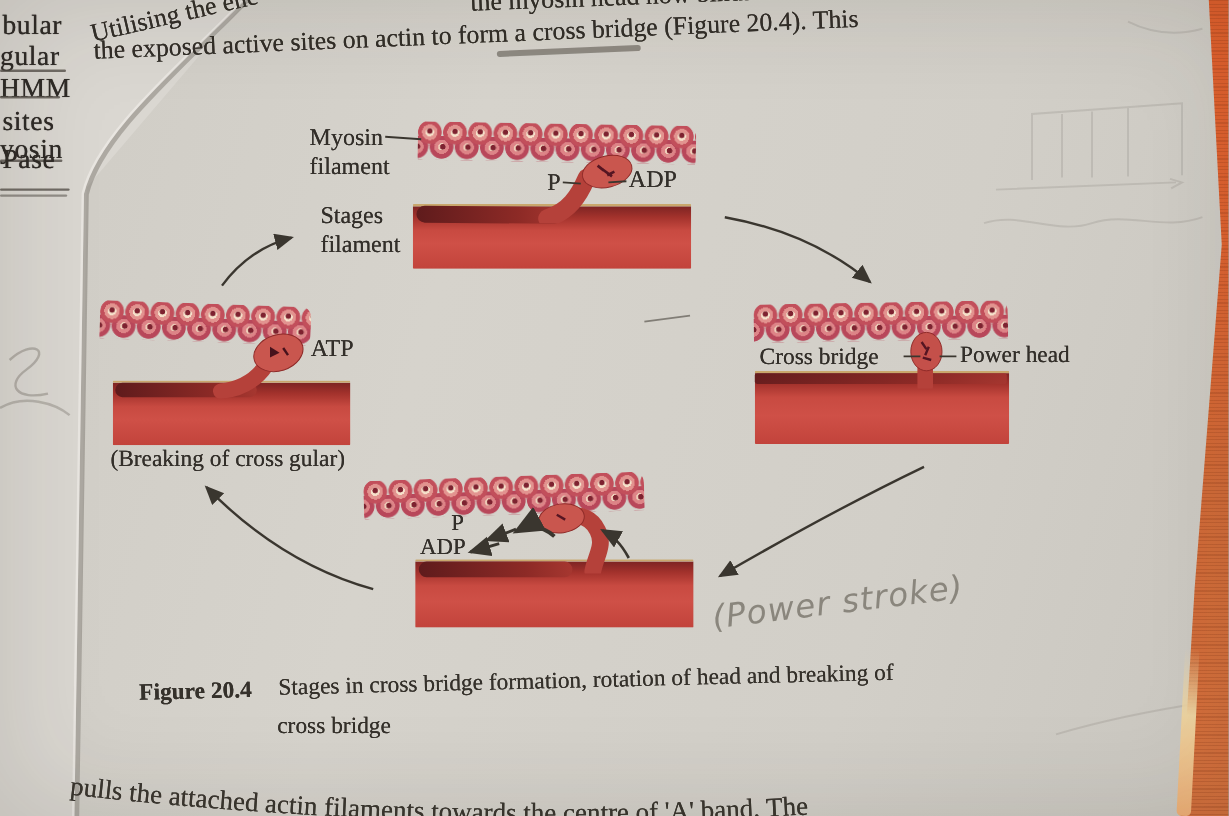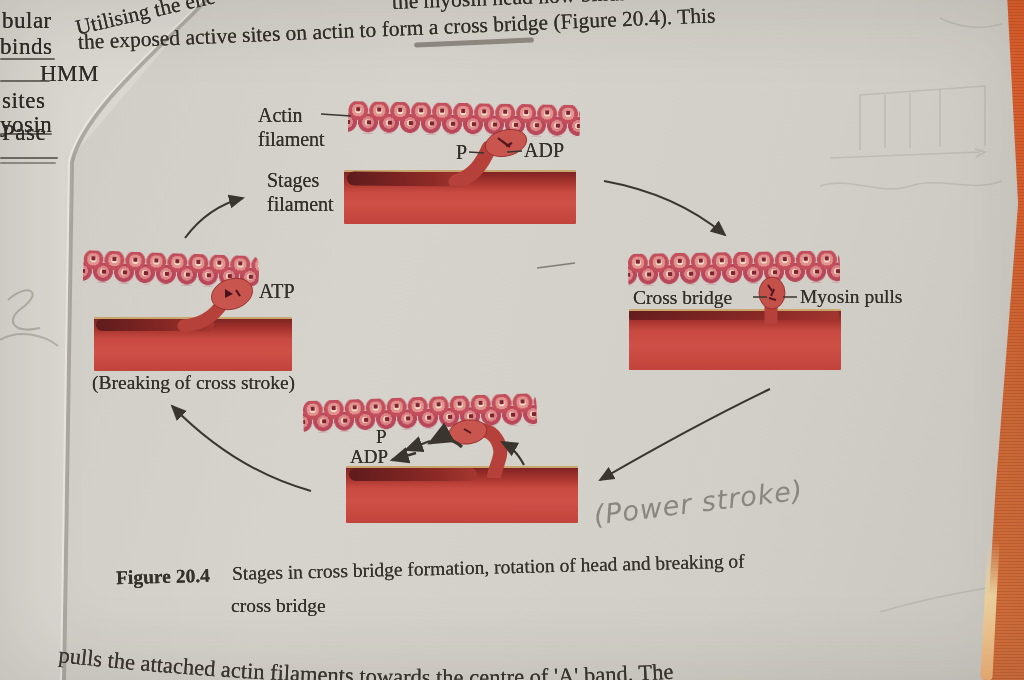--- a/index.html
+++ b/index.html
@@ -43,7 +43,7 @@
   </svg>
 
   <div class="abs serif margin-word" style="left:2px;top:8px;">bular</div>
-  <div class="abs serif margin-word" style="left:0px;top:34px;">binds</div>
+  <div class="abs serif margin-word" style="left:0px;top:34px;">gular</div>
   <div class="uline" style="left:0;top:58px;width:55px;"></div>
   <div class="abs serif margin-word" style="left:0px;top:61px;margin-left:40px;">HMM</div>
   <div class="uline" style="left:0;top:80px;width:50px;"></div>

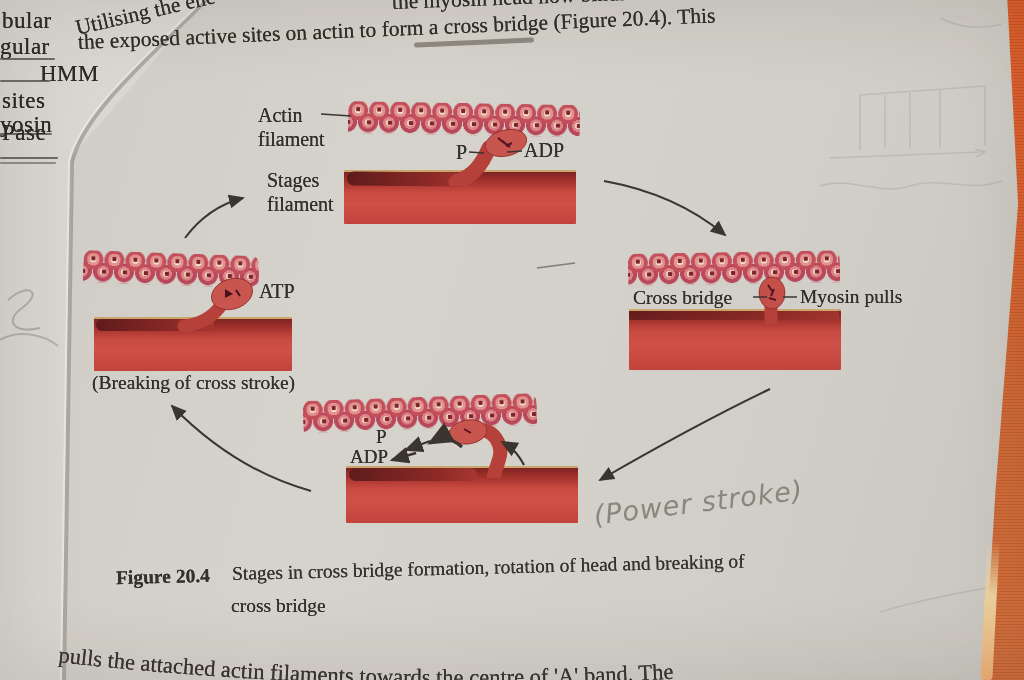--- a/index.html
+++ b/index.html
@@ -45,7 +45,7 @@
   <div class="abs serif margin-word" style="left:2px;top:8px;">bular</div>
   <div class="abs serif margin-word" style="left:0px;top:34px;">gular</div>
   <div class="uline" style="left:0;top:58px;width:55px;"></div>
-  <div class="abs serif margin-word" style="left:0px;top:61px;margin-left:40px;">HMM</div>
+  <div class="abs serif margin-word" style="left:0px;top:61px;">HMM</div>
   <div class="uline" style="left:0;top:80px;width:50px;"></div>
   <div class="abs serif margin-word" style="left:2px;top:88px;">sites</div>
   <div class="abs serif margin-word" style="left:0px;top:112px;text-align:center;">yosin</div>

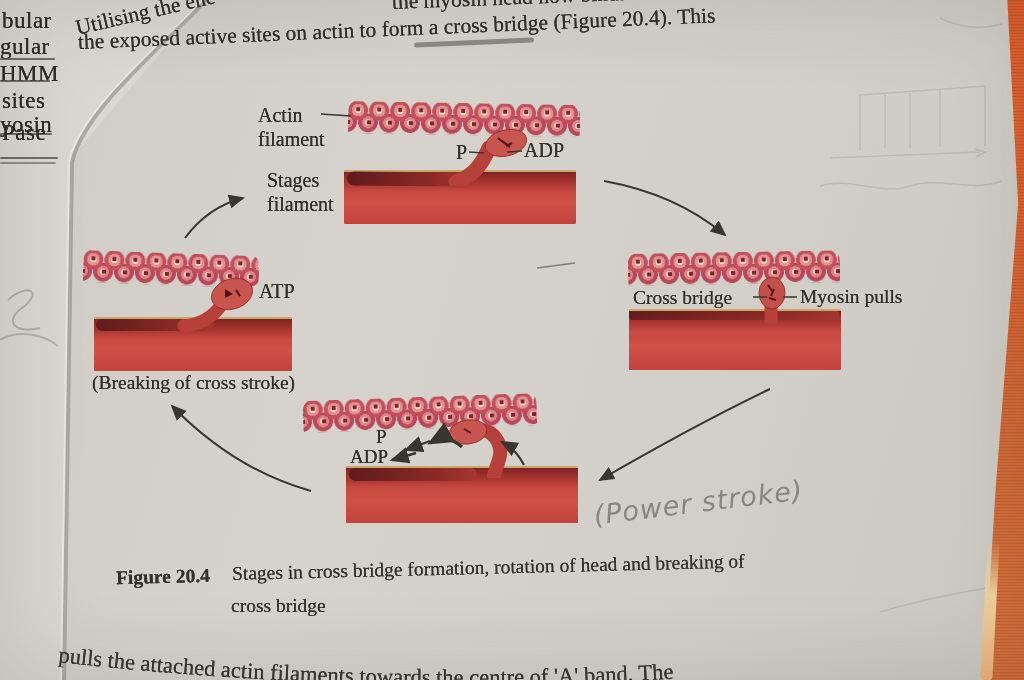--- a/index.html
+++ b/index.html
@@ -64,7 +64,7 @@
   <div class="abs serif toptext" style="left:78px;top:30px;transform:rotate(-2.4deg);transform-origin:left center;"><span>the exposed active sites on actin to form </span><span>a cross bridge</span><span> (Figure 20.4). This</span></div>
   <div class="abs" style="left:414px;top:40px;width:120px;height:5px;background:rgba(118,114,106,.75);border-radius:3px;transform:rotate(-2.4deg);"></div>
 
-  <div class="abs serif dlabel" style="left:258px;top:103px;">Actin</div>
+  <div class="abs serif dlabel" style="left:258px;top:103px;">Myosin</div>
   <div class="abs serif dlabel" style="left:258px;top:127px;">filament</div>
   <div class="abs serif dlabel" style="left:267px;top:168px;">Stages</div>
   <div class="abs serif dlabel" style="left:267px;top:192px;">filament</div>

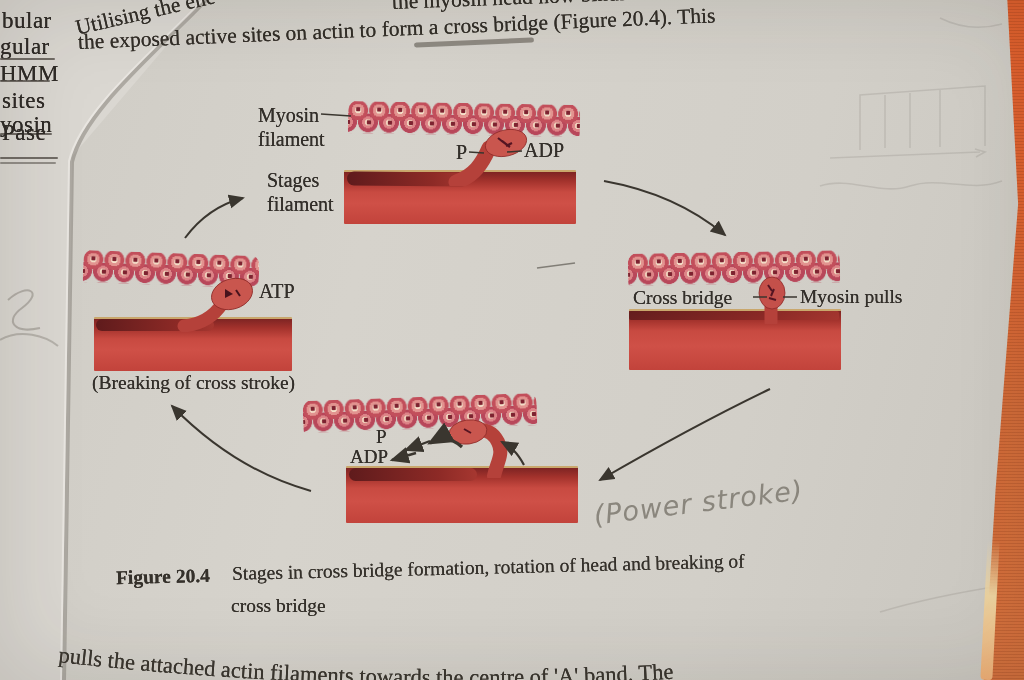--- a/index.html
+++ b/index.html
@@ -89,7 +89,7 @@
     <path d="M 24 9 l 4 6 M 30 13 l -3 7 M 25 22 l 7 2" stroke="#551522" stroke-width="2" fill="none"></path>
   </svg>
   <div class="abs serif scapt" style="left:633px;top:287px;">Cross bridge</div>
-  <div class="abs serif scapt" style="left:800px;top:286px;">Myosin pulls</div>
+  <div class="abs serif scapt" style="left:800px;top:286px;">Power head</div>
 
   <div class="abs beads" style="left:83px;top:252px;width:176px;height:40px;transform:rotate(2deg);"></div>
   <div class="abs myofil" style="left:94px;top:317px;width:198px;height:52px;"></div>

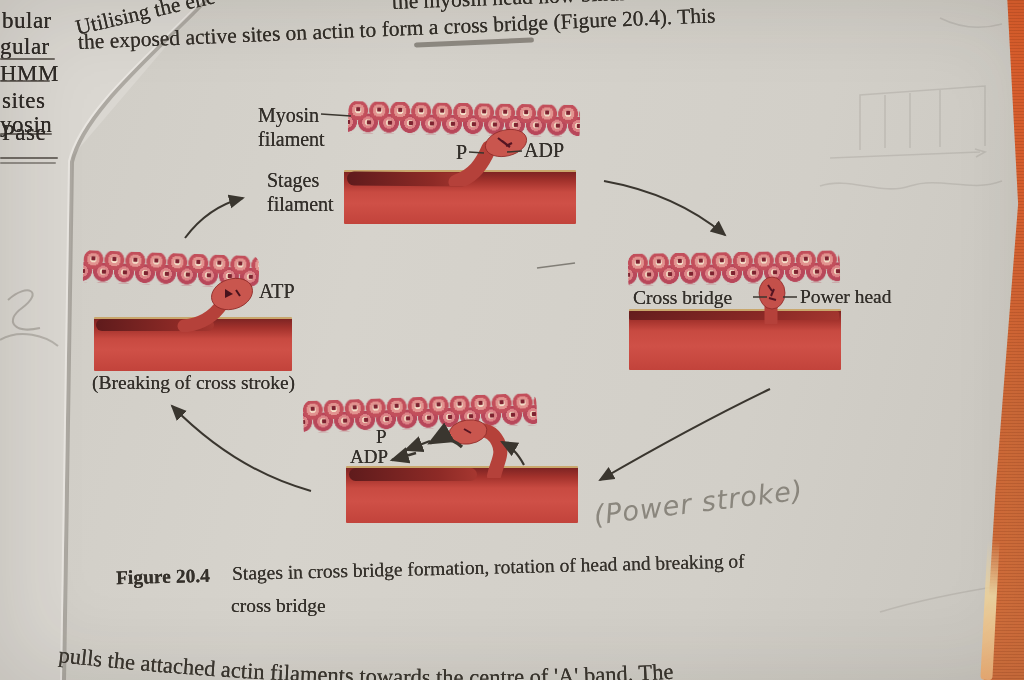--- a/index.html
+++ b/index.html
@@ -101,7 +101,7 @@
     <path d="M 68 22 l 4 6" stroke="#47121c" stroke-width="2"></path>
   </svg>
   <div class="abs serif dlabel" style="left:259px;top:279px;">ATP</div>
-  <div class="abs serif scapt" style="left:92px;top:372px;">(Breaking of cross stroke)</div>
+  <div class="abs serif scapt" style="left:92px;top:372px;">(Breaking of cross gular)</div>
 
   <div class="abs beads" style="left:303px;top:396px;width:234px;height:40px;transform:rotate(-2deg);"></div>
   <div class="abs myofil" style="left:346px;top:466px;width:232px;height:55px;"></div>

